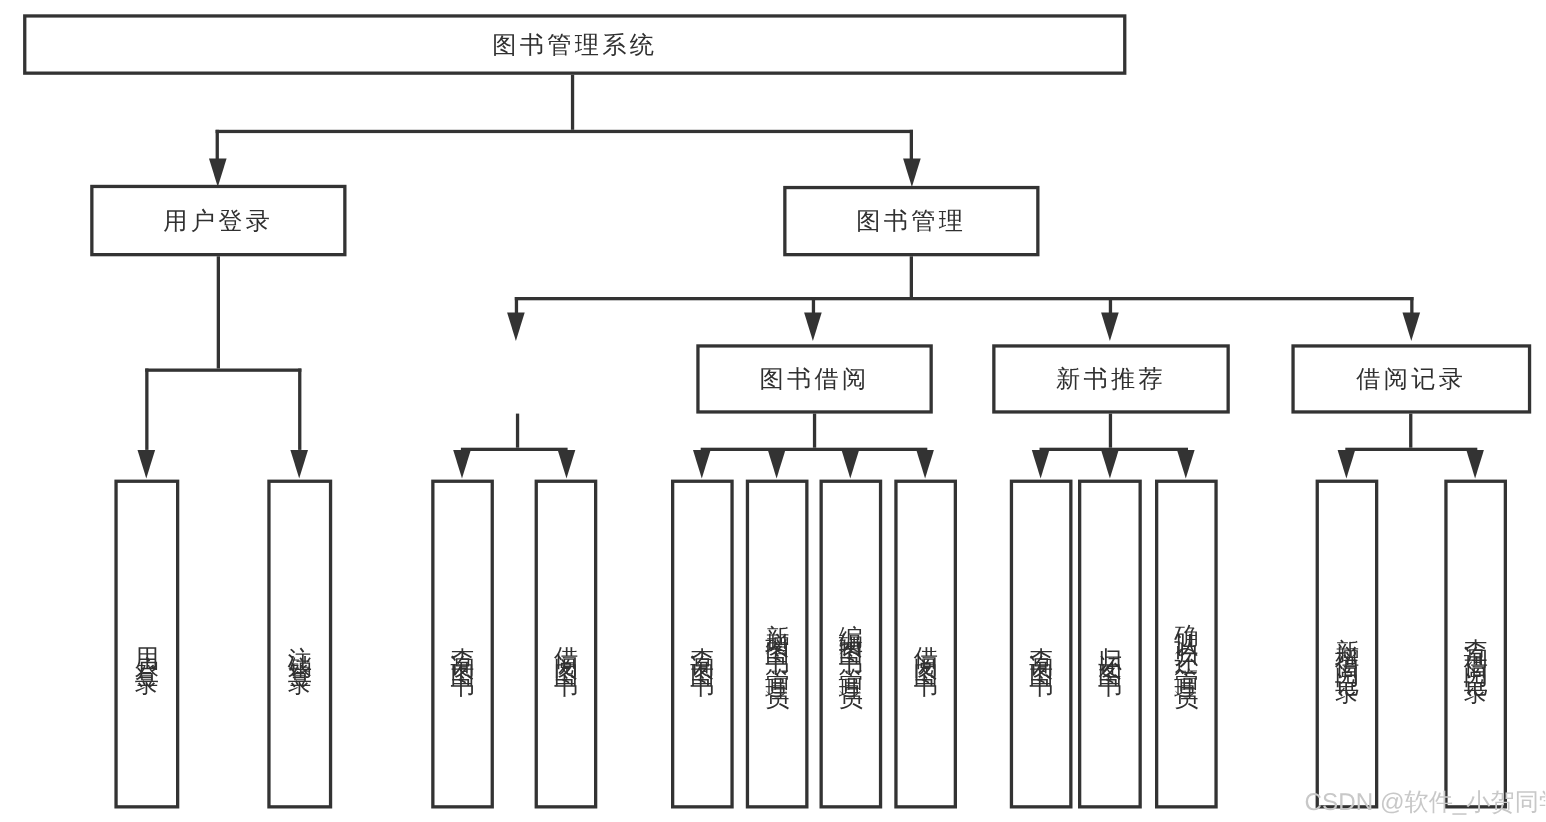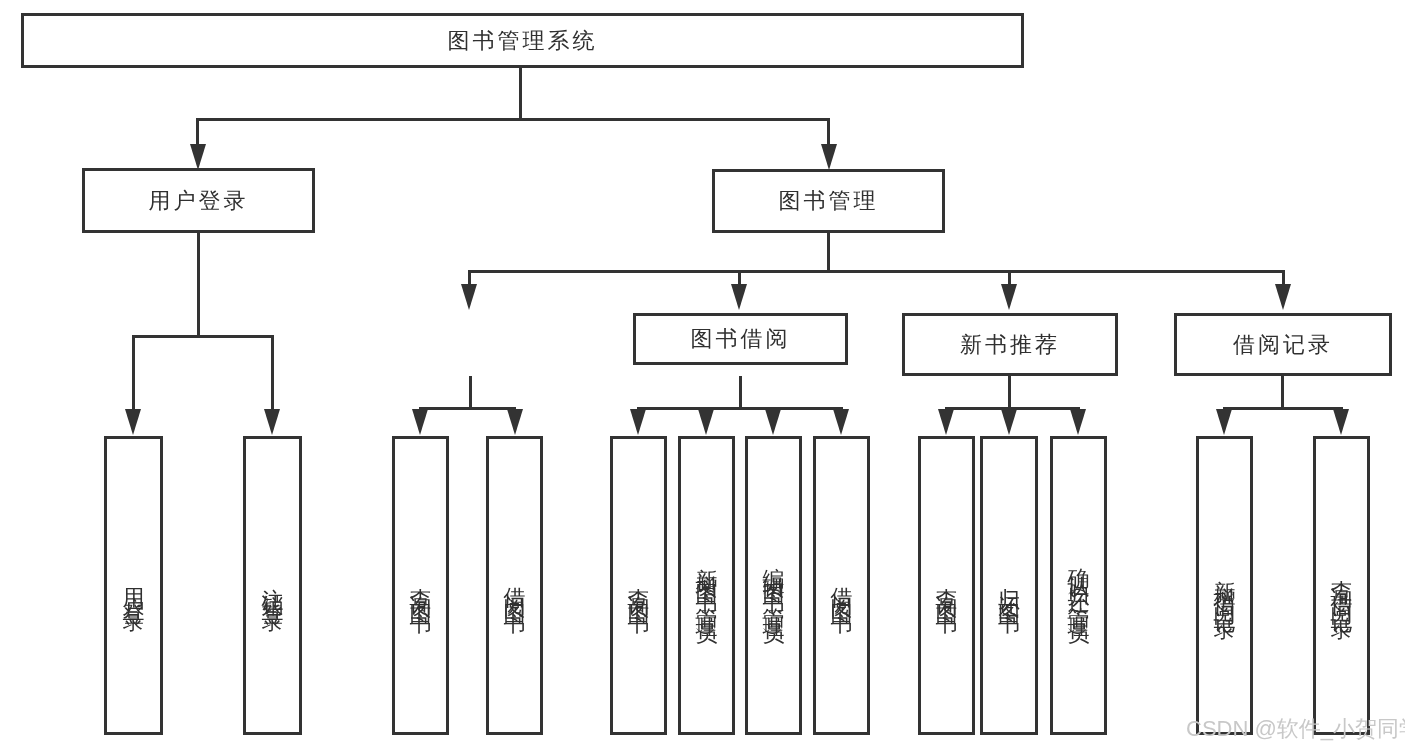--- a/index.html
+++ b/index.html
@@ -63,7 +63,7 @@
     <span>图书管理</span>
   </div>
 
-  <div class="b bh" style="left:633px;top:313px;width:215px;height:52px">
+  <div class="b bh" style="left:633px;top:313px;width:215px;height:63px">
     <span>图书借阅</span>
   </div>
   <div class="b bh" style="left:902px;top:313px;width:216px;height:63px">

